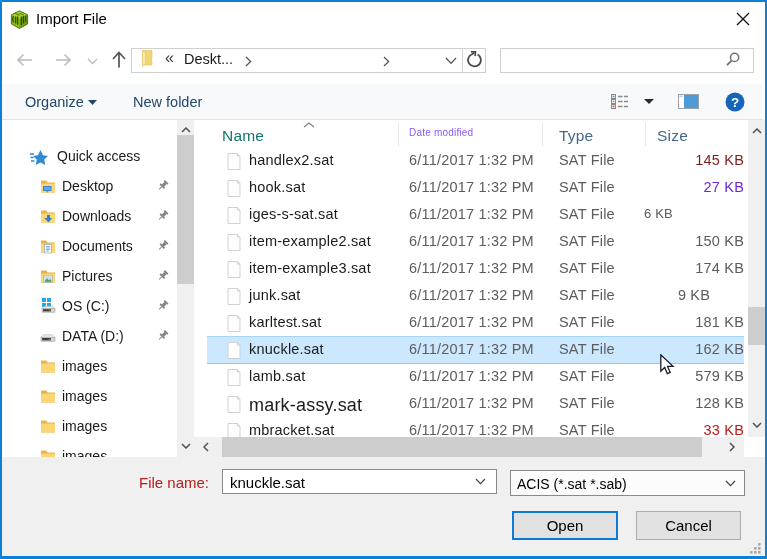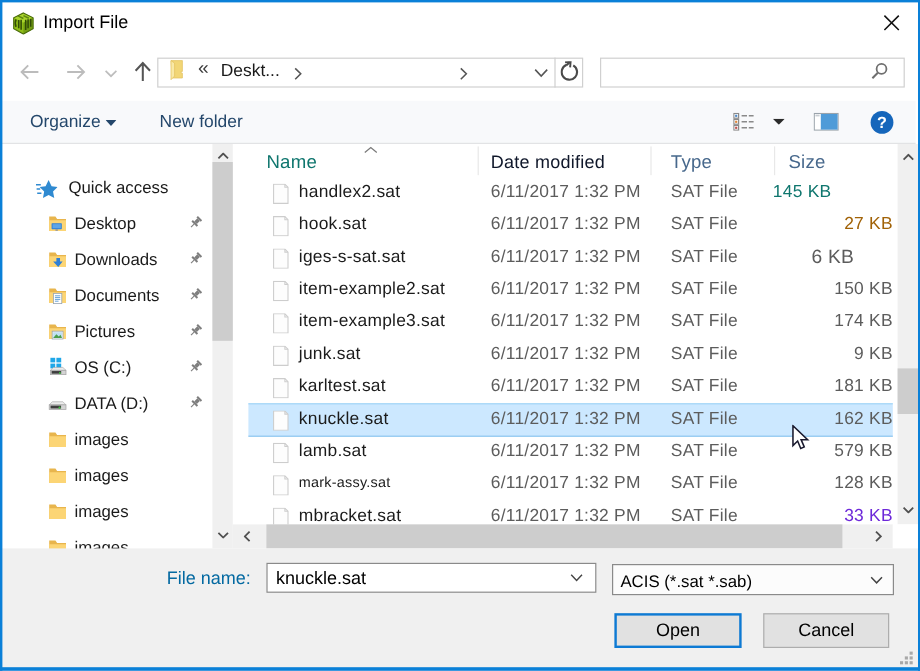--- a/index.html
+++ b/index.html
@@ -304,7 +304,7 @@
         <path d="M1 5 L6 1 L11 5" stroke="#7b7b7b" stroke-width="1.1" fill="none"></path>
       </svg>
     </div>
-<div class="abs txt" style="left:409px;top:127px;color:#0f172a;font-size:15px;letter-spacing:0.2px">Date modified</div>
+<div class="abs txt" style="left:409px;top:127px;color:#8b5cf6;font-size:10px;letter-spacing:0.2px">Date modified</div>
 <div class="abs txt" style="left:559px;top:127px;color:#47688c;font-size:15.5px;letter-spacing:0.2px">Type</div>
 <div class="abs txt" style="left:657px;top:127px;color:#47688c;font-size:15.5px;letter-spacing:0.2px">Size</div>
 <div class="abs" style="left:398px;top:122px;width:1px;height:24px;background:#e8e8e8"></div>

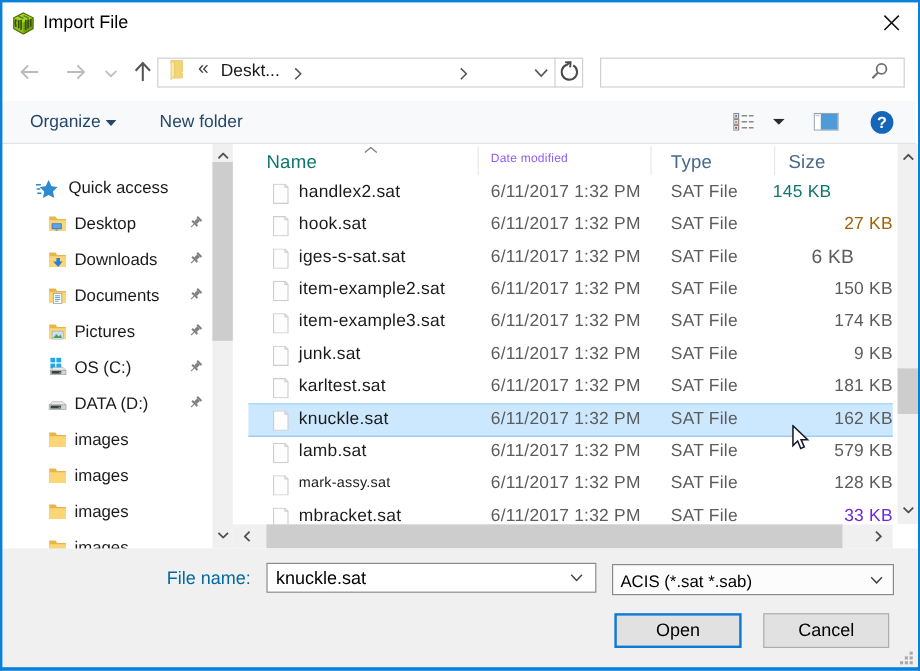--- a/index.html
+++ b/index.html
@@ -320,7 +320,7 @@
 <div class="abs txt" style="left:249px;top:152px;color:#1b1b1b;font-size:14.5px;letter-spacing:0.2px">handlex2.sat</div>
 <div class="abs txt" style="left:409px;top:152px;color:#5c5c5c;font-size:14.5px;letter-spacing:0.2px">6/11/2017 1:32 PM</div>
 <div class="abs txt" style="left:559px;top:152px;color:#5c5c5c;font-size:14.5px;letter-spacing:0.2px">SAT File</div>
-<div class="abs txt" style="left:644px;top:152px;width:100px;text-align:left;color:#0f766e;font-size:14.5px;letter-spacing:0.2px">145 KB</div>
+<div class="abs txt" style="left:644px;top:152px;width:100px;text-align:right;color:#7f1d1d;font-size:14.5px;letter-spacing:0.2px">145 KB</div>
 <div class="abs" style="left:227px;top:180px">
       <svg width="14" height="17" viewBox="0 0 14 17">
         <path d="M1 0.5 H10.4 L13 3.1 V16.5 H1z" fill="#fdfdfd" stroke="#cdcdcd" stroke-width="0.9"></path>

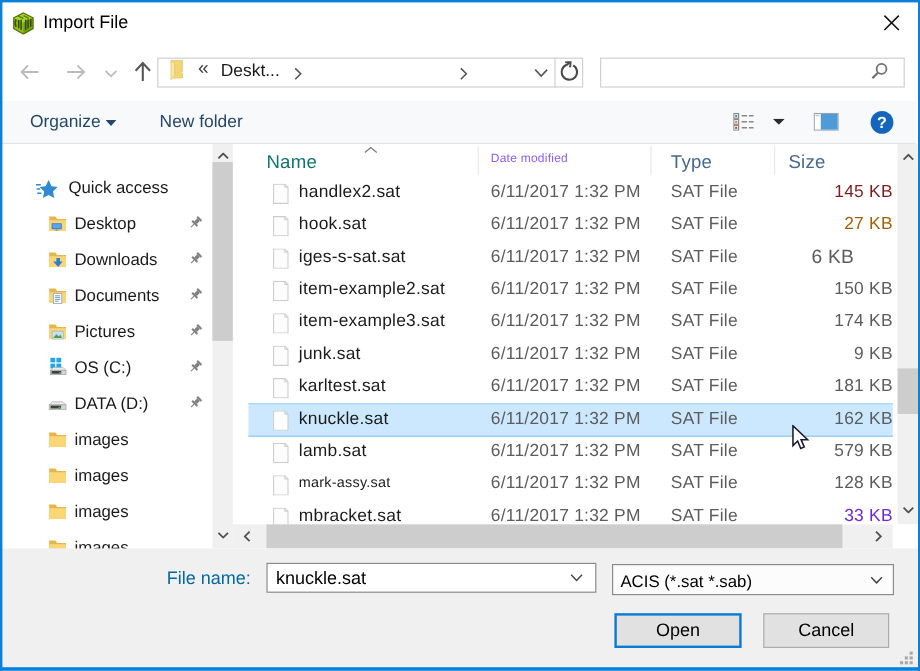--- a/index.html
+++ b/index.html
@@ -330,7 +330,7 @@
 <div class="abs txt" style="left:249px;top:179px;color:#1b1b1b;font-size:14.5px;letter-spacing:0.2px">hook.sat</div>
 <div class="abs txt" style="left:409px;top:179px;color:#5c5c5c;font-size:14.5px;letter-spacing:0.2px">6/11/2017 1:32 PM</div>
 <div class="abs txt" style="left:559px;top:179px;color:#5c5c5c;font-size:14.5px;letter-spacing:0.2px">SAT File</div>
-<div class="abs txt" style="left:644px;top:179px;width:100px;text-align:right;color:#a16207;font-size:14.5px;letter-spacing:0.2px">27 KB</div>
+<div class="abs txt" style="left:644px;top:179px;width:100px;text-align:right;color:#6d28d9;font-size:14.5px;letter-spacing:0.2px">27 KB</div>
 <div class="abs" style="left:227px;top:207px">
       <svg width="14" height="17" viewBox="0 0 14 17">
         <path d="M1 0.5 H10.4 L13 3.1 V16.5 H1z" fill="#fdfdfd" stroke="#cdcdcd" stroke-width="0.9"></path>

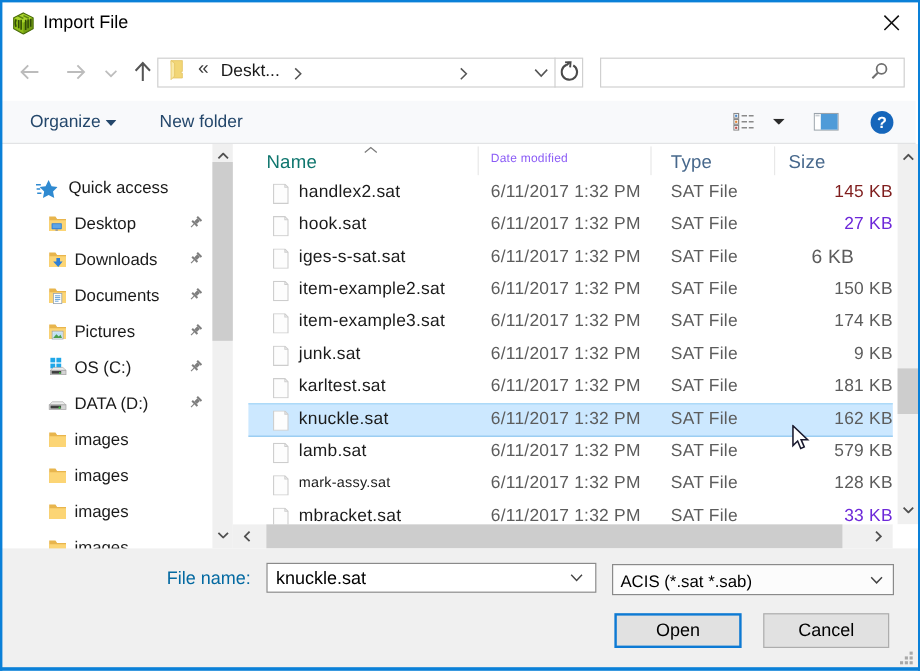--- a/index.html
+++ b/index.html
@@ -340,7 +340,7 @@
 <div class="abs txt" style="left:249px;top:206px;color:#1b1b1b;font-size:14.5px;letter-spacing:0.2px">iges-s-sat.sat</div>
 <div class="abs txt" style="left:409px;top:206px;color:#5c5c5c;font-size:14.5px;letter-spacing:0.2px">6/11/2017 1:32 PM</div>
 <div class="abs txt" style="left:559px;top:206px;color:#5c5c5c;font-size:14.5px;letter-spacing:0.2px">SAT File</div>
-<div class="abs txt" style="left:644px;top:206px;width:100px;text-align:center;color:#5c5c5c;font-size:16px;letter-spacing:0.2px">6 KB</div>
+<div class="abs txt" style="left:644px;top:206px;width:100px;text-align:left;color:#5c5c5c;font-size:13px;letter-spacing:0.2px">6 KB</div>
 <div class="abs" style="left:227px;top:234px">
       <svg width="14" height="17" viewBox="0 0 14 17">
         <path d="M1 0.5 H10.4 L13 3.1 V16.5 H1z" fill="#fdfdfd" stroke="#cdcdcd" stroke-width="0.9"></path>

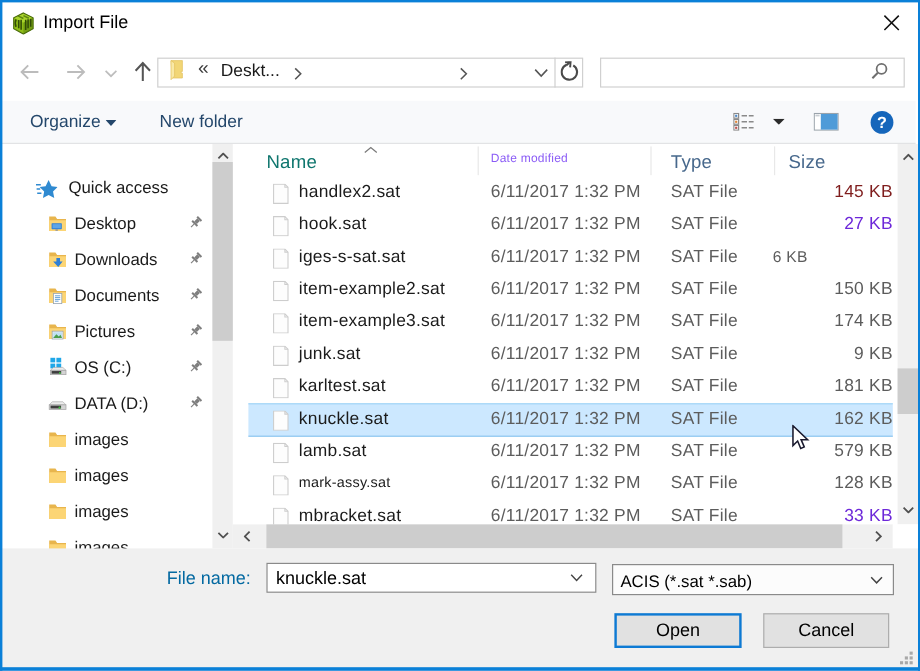--- a/index.html
+++ b/index.html
@@ -370,7 +370,7 @@
 <div class="abs txt" style="left:249px;top:287px;color:#1b1b1b;font-size:14.5px;letter-spacing:0.2px">junk.sat</div>
 <div class="abs txt" style="left:409px;top:287px;color:#5c5c5c;font-size:14.5px;letter-spacing:0.2px">6/11/2017 1:32 PM</div>
 <div class="abs txt" style="left:559px;top:287px;color:#5c5c5c;font-size:14.5px;letter-spacing:0.2px">SAT File</div>
-<div class="abs txt" style="left:644px;top:287px;width:100px;text-align:right;color:#5c5c5c;font-size:14.5px;letter-spacing:0.2px">9 KB</div>
+<div class="abs txt" style="left:644px;top:287px;width:100px;text-align:center;color:#5c5c5c;font-size:14.5px;letter-spacing:0.2px">9 KB</div>
 <div class="abs" style="left:227px;top:315px">
       <svg width="14" height="17" viewBox="0 0 14 17">
         <path d="M1 0.5 H10.4 L13 3.1 V16.5 H1z" fill="#fdfdfd" stroke="#cdcdcd" stroke-width="0.9"></path>

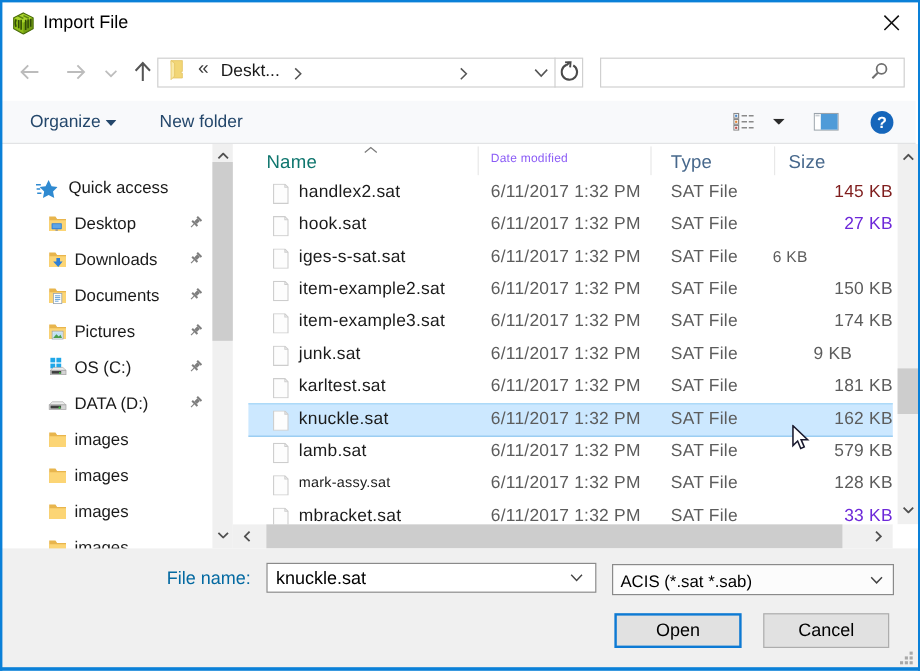--- a/index.html
+++ b/index.html
@@ -407,7 +407,7 @@
         <path d="M10.4 0.5 V3.1 H13" fill="none" stroke="#cdcdcd" stroke-width="0.9"></path>
       </svg>
     </div>
-<div class="abs txt" style="left:249px;top:395px;color:#1b1b1b;font-size:12px;letter-spacing:0.2px">mark-assy.sat</div>
+<div class="abs txt" style="left:249px;top:395px;color:#1b1b1b;font-size:18px;letter-spacing:0.2px">mark-assy.sat</div>
 <div class="abs txt" style="left:409px;top:395px;color:#5c5c5c;font-size:14.5px;letter-spacing:0.2px">6/11/2017 1:32 PM</div>
 <div class="abs txt" style="left:559px;top:395px;color:#5c5c5c;font-size:14.5px;letter-spacing:0.2px">SAT File</div>
 <div class="abs txt" style="left:644px;top:395px;width:100px;text-align:right;color:#5c5c5c;font-size:14.5px;letter-spacing:0.2px">128 KB</div>

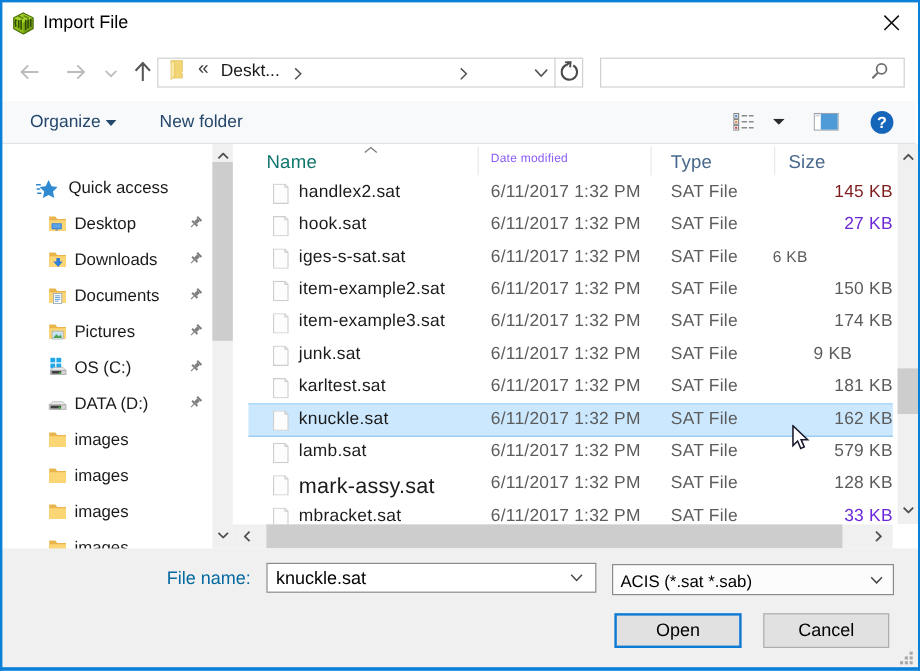--- a/index.html
+++ b/index.html
@@ -420,7 +420,7 @@
 <div class="abs txt" style="left:249px;top:422px;color:#1b1b1b;font-size:14.5px;letter-spacing:0.2px">mbracket.sat</div>
 <div class="abs txt" style="left:409px;top:422px;color:#5c5c5c;font-size:14.5px;letter-spacing:0.2px">6/11/2017 1:32 PM</div>
 <div class="abs txt" style="left:559px;top:422px;color:#5c5c5c;font-size:14.5px;letter-spacing:0.2px">SAT File</div>
-<div class="abs txt" style="left:644px;top:422px;width:100px;text-align:right;color:#6d28d9;font-size:14.5px;letter-spacing:0.2px">33 KB</div>
+<div class="abs txt" style="left:644px;top:422px;width:100px;text-align:right;color:#b91c1c;font-size:14.5px;letter-spacing:0.2px">33 KB</div>
 <div class="abs" style="left:748px;top:120px;width:17px;height:317px;background:#f0f0f0"></div>
 <div class="abs" style="left:752px;top:128px">
       <svg width="10" height="6" viewBox="0 0 10 6">

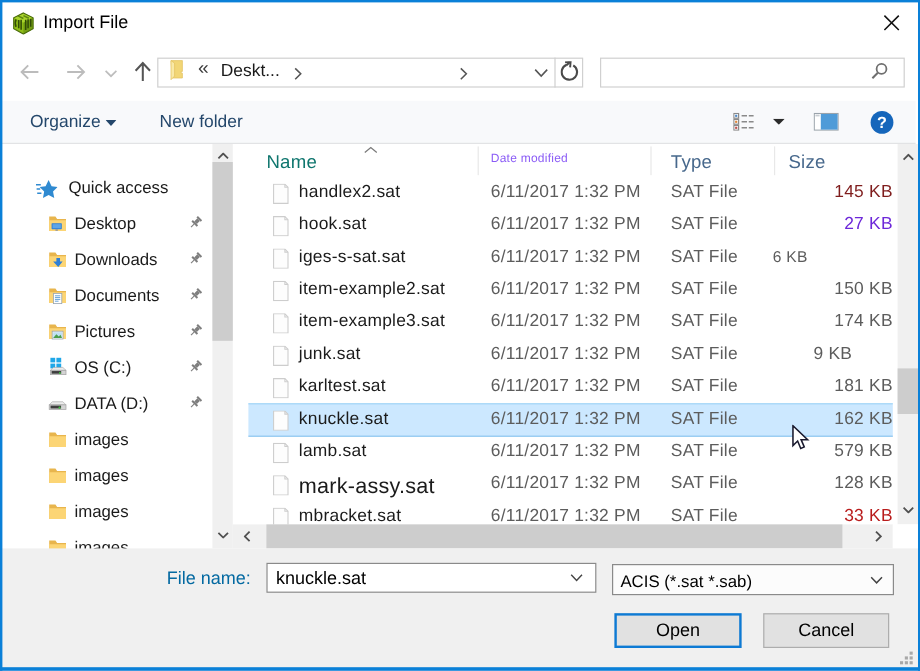--- a/index.html
+++ b/index.html
@@ -448,7 +448,7 @@
 <div class="abs" style="left:744px;top:437px;width:21px;height:20px;background:#fff"></div>
 
 <div class="abs" style="left:0px;top:457px;width:767px;height:100px;background:#f0f0f0"></div>
-<div class="abs txt" style="left:139px;top:474px;font-size:15px;color:#0369a1">File name:</div>
+<div class="abs txt" style="left:139px;top:474px;font-size:15px;color:#b91c1c">File name:</div>
 <div class="abs" style="left:222px;top:469px;width:275px;height:25px;background:#fff;border:1px solid #8a8a8a"></div>
 <div class="abs txt" style="left:230px;top:474px;font-size:15px;color:#000">knuckle.sat</div>
 <div class="abs" style="left:475px;top:478px">

